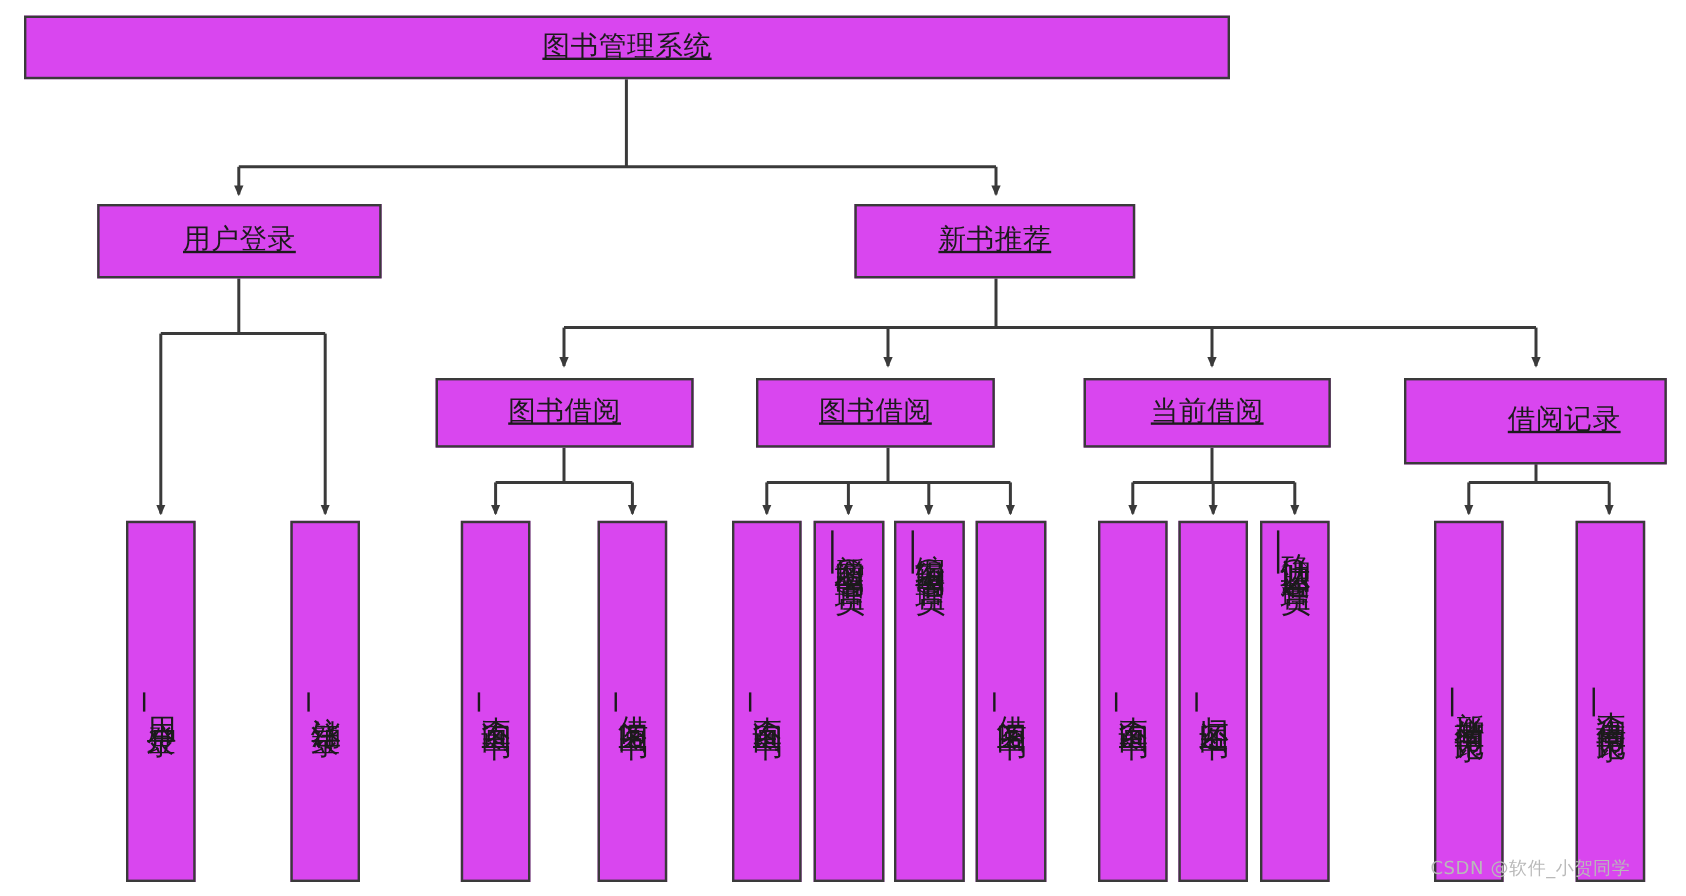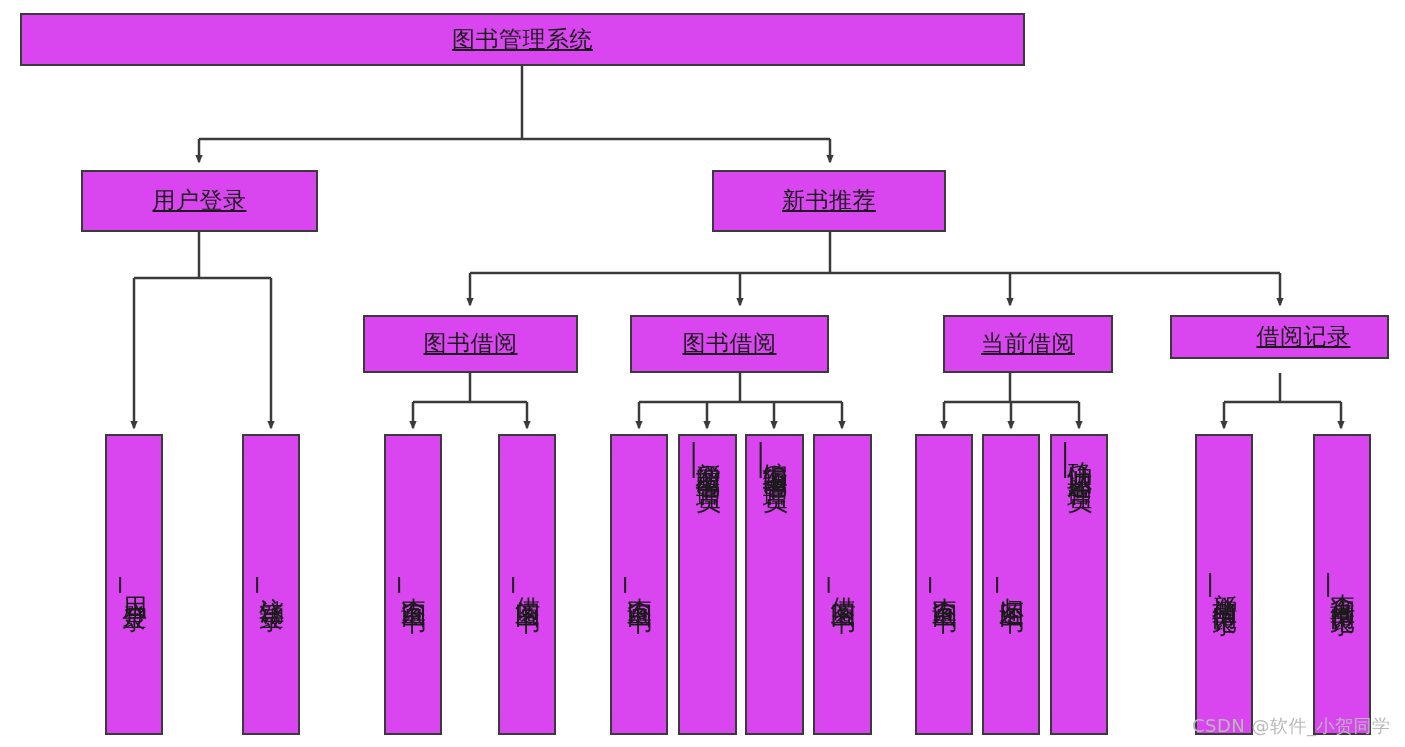--- a/index.html
+++ b/index.html
@@ -137,7 +137,7 @@
   <div class="node h" style="left:630px;top:315px;width:199px;height:58px;">
     <span class="lbl">图书借阅</span>
   </div>
-  <div class="node h" style="left:903px;top:315px;width:170px;height:58px;margin-left:40px;">
+  <div class="node h" style="left:903px;top:315px;width:206px;height:58px;">
     <span class="lbl">当前借阅</span>
   </div>
   <div class="node h" style="left:1170px;top:315px;width:219px;height:44px;padding-left:48px;">

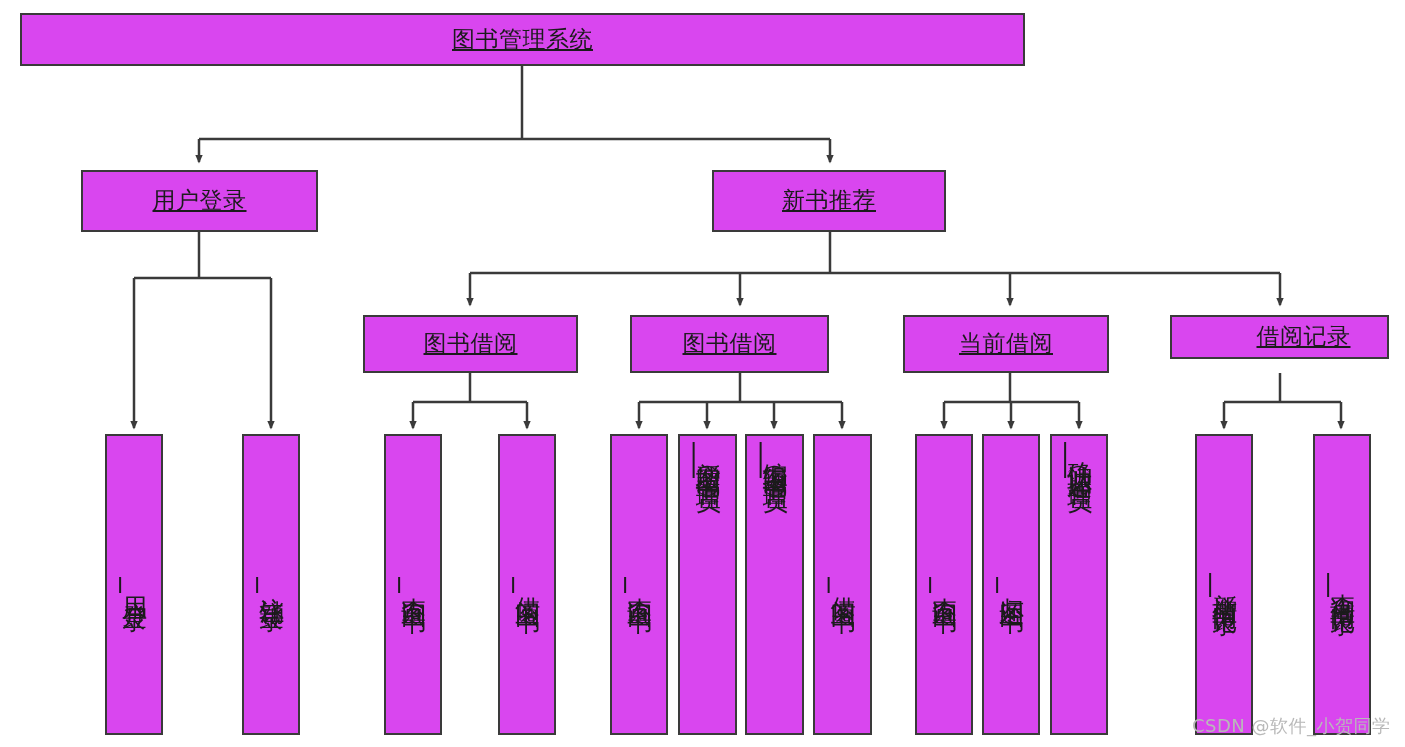--- a/index.html
+++ b/index.html
@@ -140,7 +140,7 @@
   <div class="node h" style="left:903px;top:315px;width:206px;height:58px;">
     <span class="lbl">当前借阅</span>
   </div>
-  <div class="node h" style="left:1170px;top:315px;width:219px;height:44px;padding-left:48px;">
+  <div class="node h" style="left:1170px;top:315px;width:219px;height:72px;padding-left:48px;">
     <span class="lbl">借阅记录</span>
   </div>
 

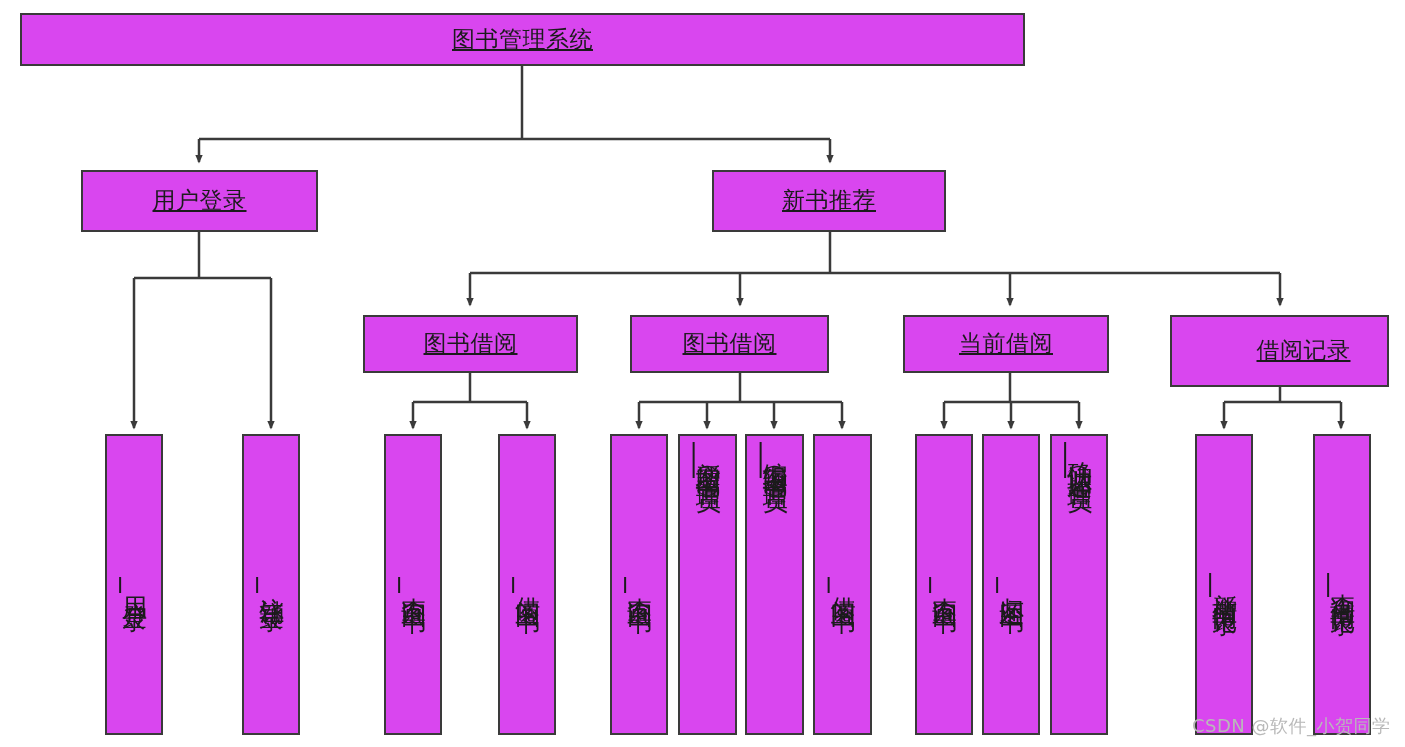--- a/index.html
+++ b/index.html
@@ -57,7 +57,7 @@
   }
   .watermark{
     position:absolute;
-    font-size:18px;
+    font-size:15px;
     color:#b9b9b9;
     white-space:nowrap;
     z-index:3;

